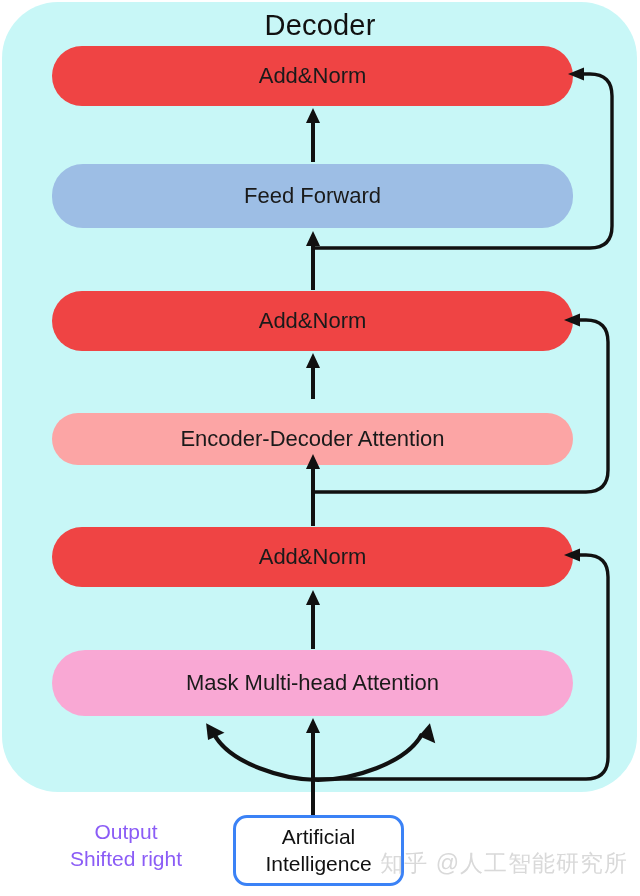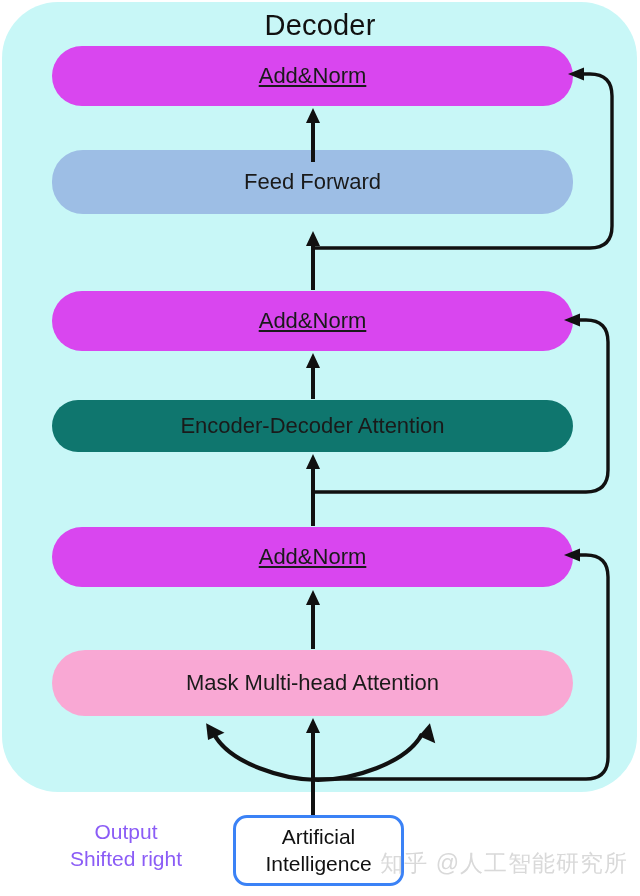--- a/index.html
+++ b/index.html
@@ -52,7 +52,7 @@
     color: #1a1a1a;
     box-sizing: border-box;
   }
-  .block.addnorm  { background: #d946ef; text-decoration: underline; }
+  .block.addnorm  { background: #ef4444; }
   .block.feedfwd  { background: #9dbee5; }
   .block.encdec   { background: #0f766e; }
   .block.maskattn { background: #f9a8d4; }

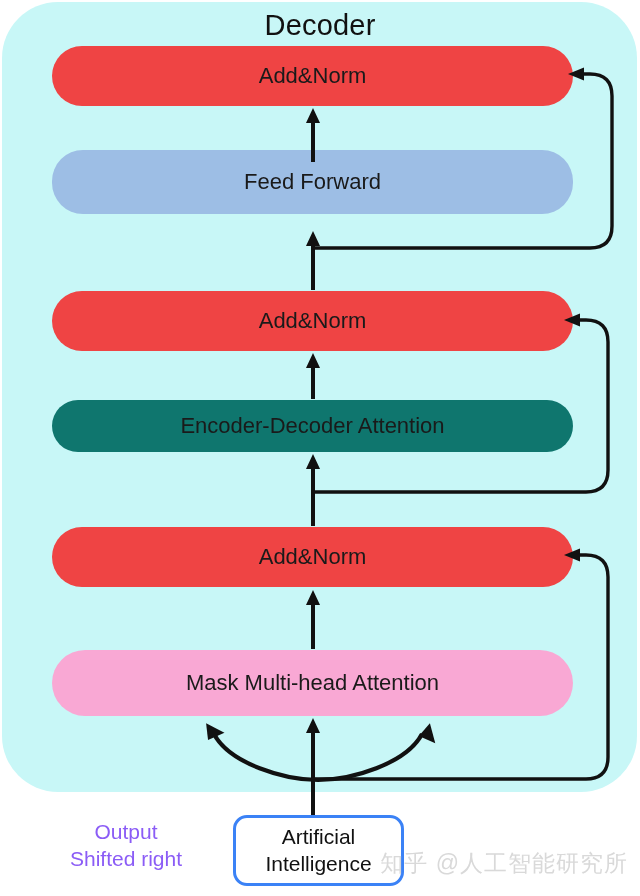--- a/index.html
+++ b/index.html
@@ -58,7 +58,7 @@
   .block.maskattn { background: #f9a8d4; }
 
   #block-addnorm-top  { top: 46px;  height: 60px; }
-  #block-feedfwd      { top: 150px; height: 64px; justify-content: center; }
+  #block-feedfwd      { top: 164px; height: 64px; justify-content: center; }
   #block-addnorm-mid  { top: 291px; height: 60px; }
   #block-encdec       { top: 400px; height: 52px; border-radius: 26px; }
   #block-addnorm-bot  { top: 527px; height: 60px; }

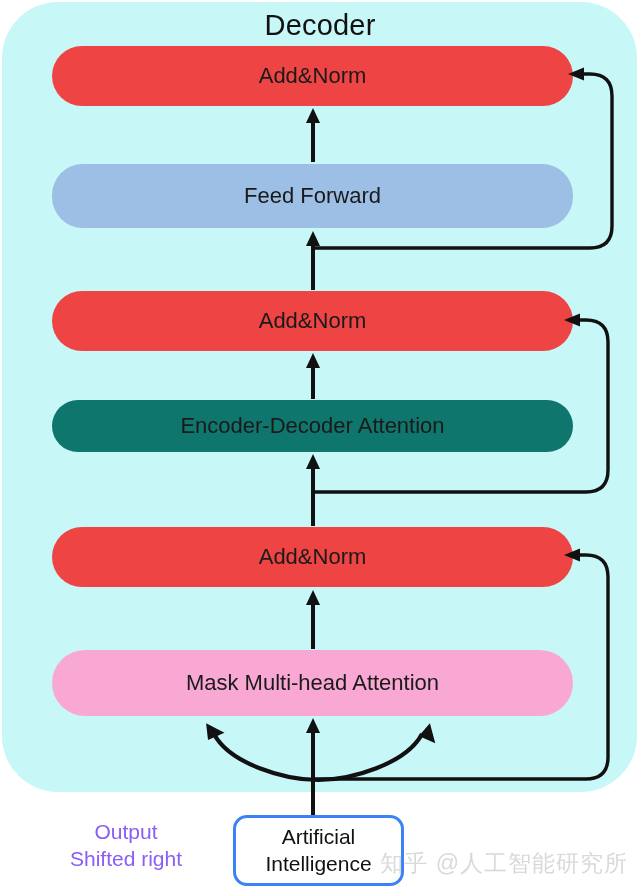--- a/index.html
+++ b/index.html
@@ -54,7 +54,7 @@
   }
   .block.addnorm  { background: #ef4444; }
   .block.feedfwd  { background: #9dbee5; }
-  .block.encdec   { background: #0f766e; }
+  .block.encdec   { background: #fca5a5; margin-top: 13px; }
   .block.maskattn { background: #f9a8d4; }
 
   #block-addnorm-top  { top: 46px;  height: 60px; }

